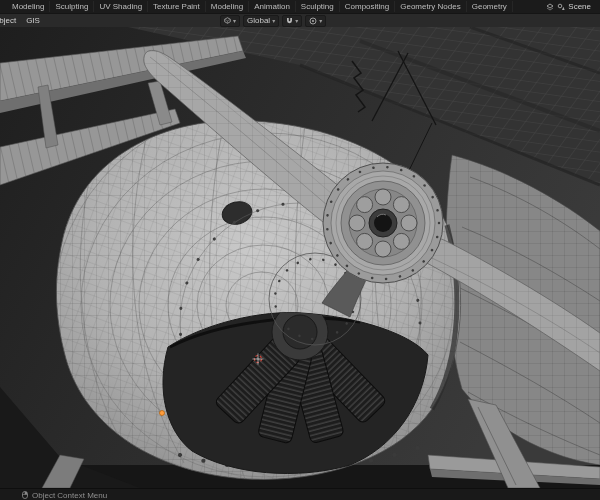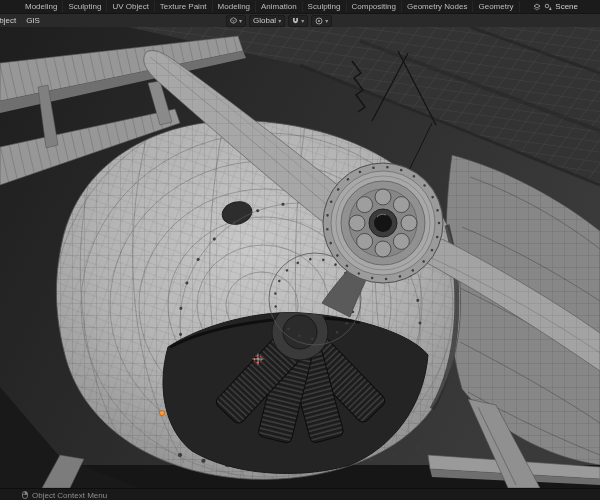--- a/index.html
+++ b/index.html
@@ -11,7 +11,7 @@
   
   .topbar{
     height:13px;background:#1b1b1b;display:flex;align-items:center;
-    font-size:8px;color:#bdbdbd;padding:0 20px;white-space:nowrap;
+    font-size:8px;color:#bdbdbd;padding:0 7px;white-space:nowrap;
   }
   .tab{padding:1px 5px;border-right:1px solid #262626;cursor:default;}
   .topbar-right{margin-left:auto;display:flex;align-items:center;gap:3px;color:#cfcfcf;padding-right:2px;}

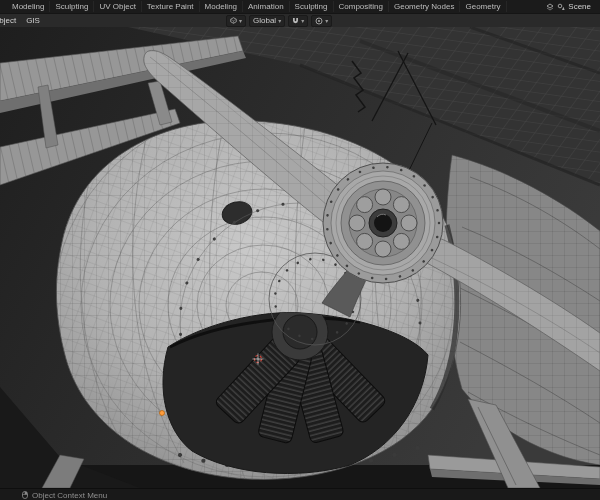--- a/index.html
+++ b/index.html
@@ -45,7 +45,7 @@
 <div class="topbar">
   <span class="tab">Modeling</span>
   <span class="tab">Sculpting</span>
-  <span class="tab">UV Object</span>
+  <span class="tab">UV Shading</span>
   <span class="tab">Texture Paint</span>
   <span class="tab">Modeling</span>
   <span class="tab">Animation</span>

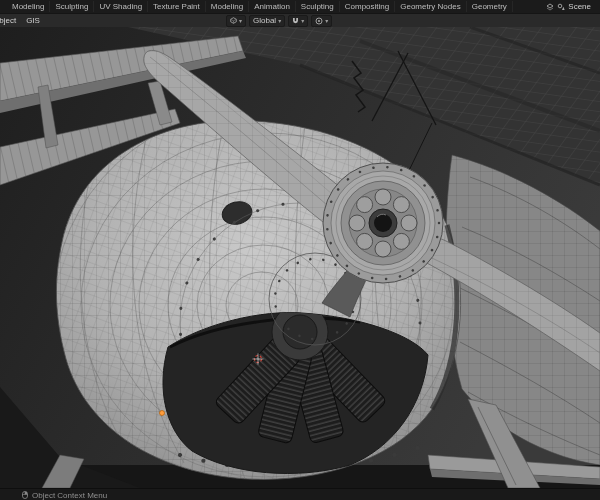--- a/index.html
+++ b/index.html
@@ -24,7 +24,7 @@
   }
   .menu{padding:0 5px;}
   .menu-object{margin-left:-12px;}
-  .hdr-cluster{position:absolute;left:226px;top:0;height:13px;display:flex;align-items:center;gap:3px;}
+  .hdr-cluster{position:absolute;left:220px;top:0;height:13px;display:flex;align-items:center;gap:3px;}
   .seg{
     background:#232323;border:1px solid #1a1a1a;border-radius:2px;
     display:flex;align-items:center;gap:2px;padding:0 3px;height:10px;color:#c9c9c9;

